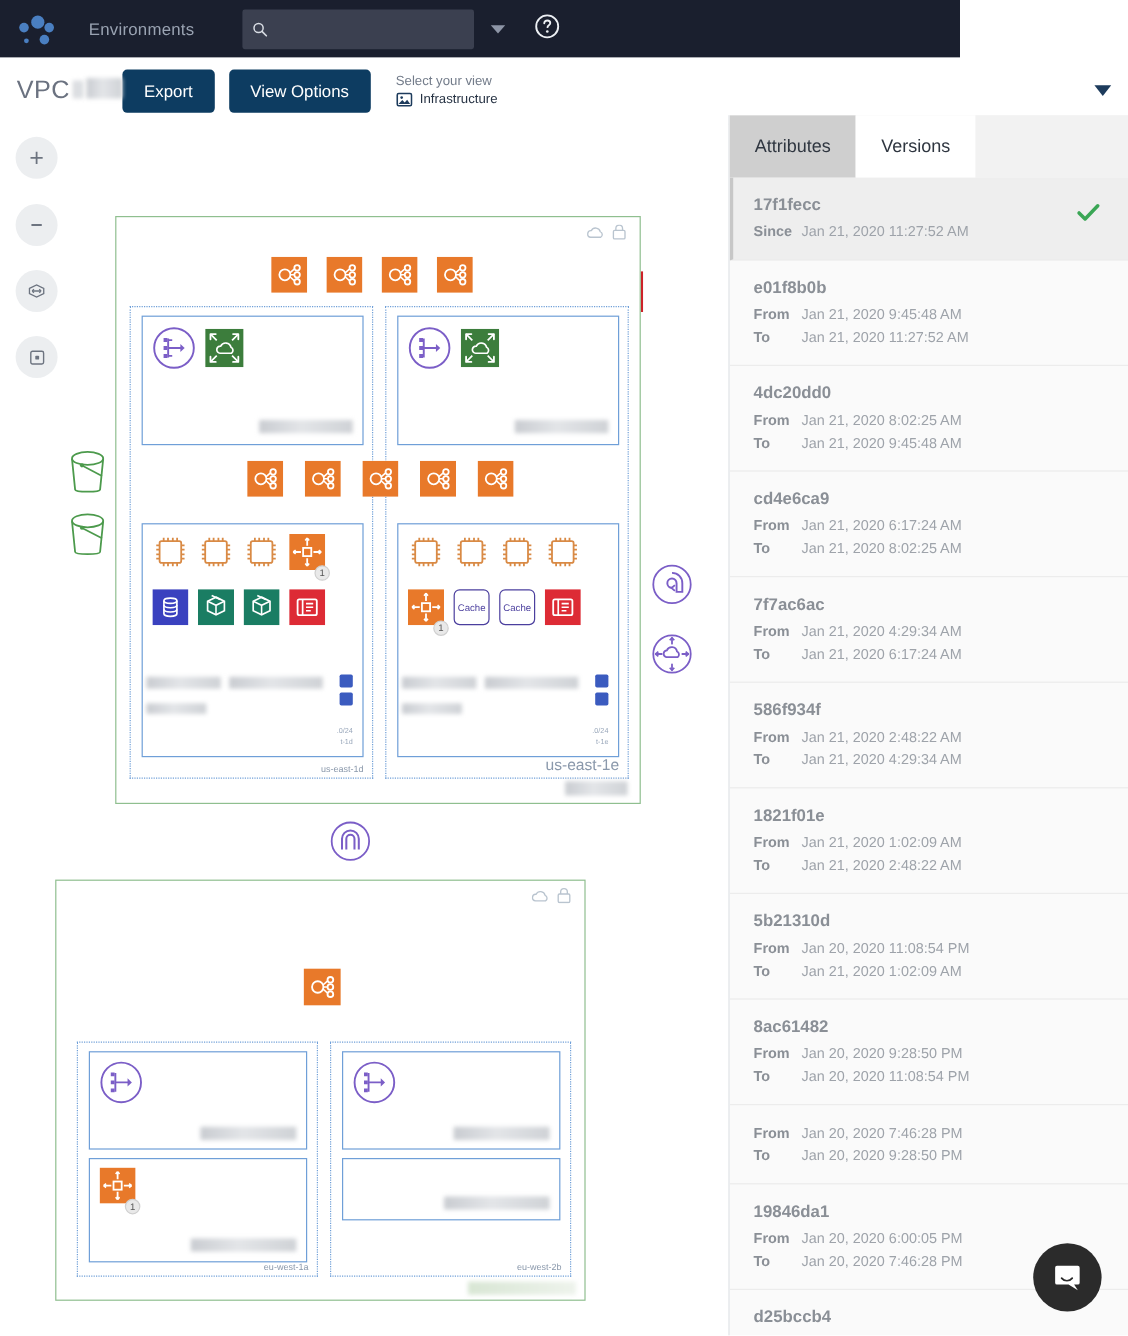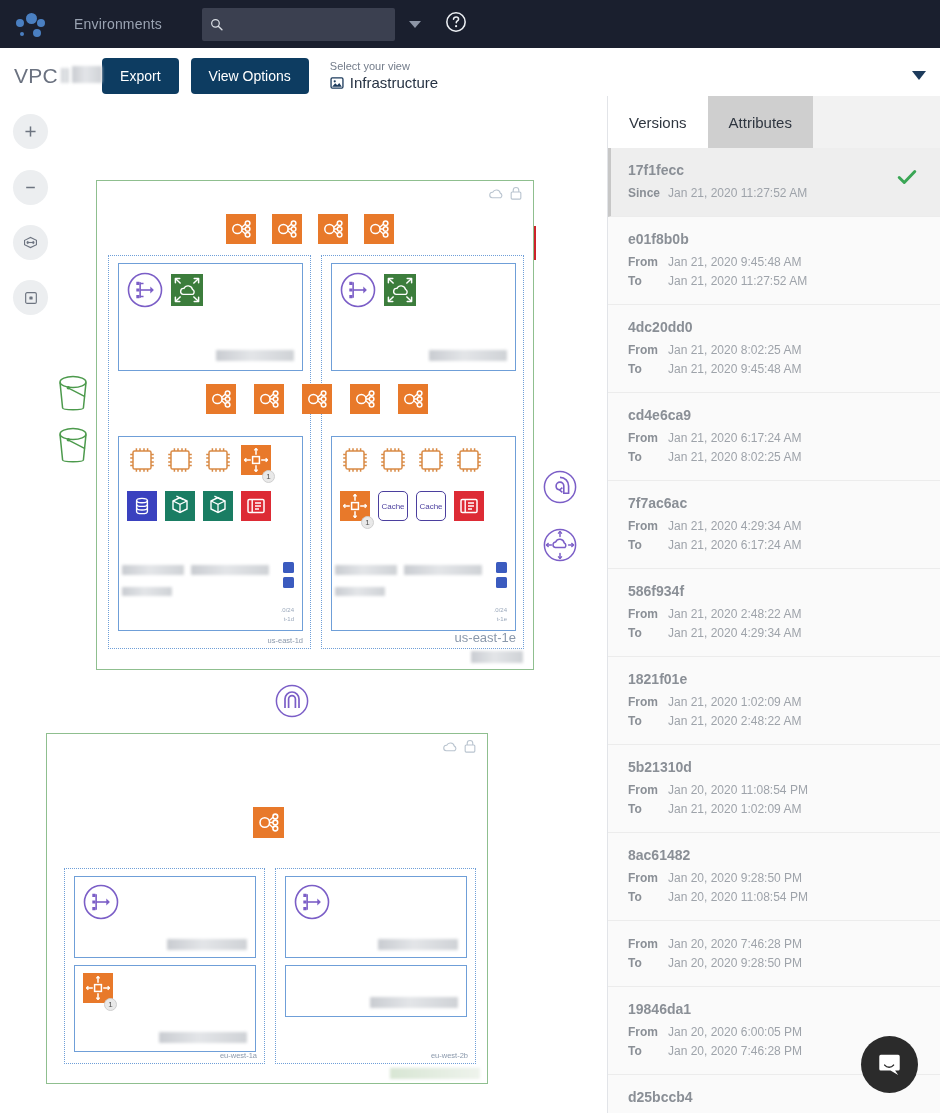--- a/index.html
+++ b/index.html
@@ -12,7 +12,7 @@
 
   
   .topnav {
-    position: absolute; top: 0; left: 0; width: 940px; height: 48px;
+    position: absolute; top: 0; left: 0; width: 800px; height: 48px;
     background: #1a1f2e; display: flex; align-items: center;
   }
   .logo-mark { margin-left: 14px; width: 38px; height: 30px; position: relative; }

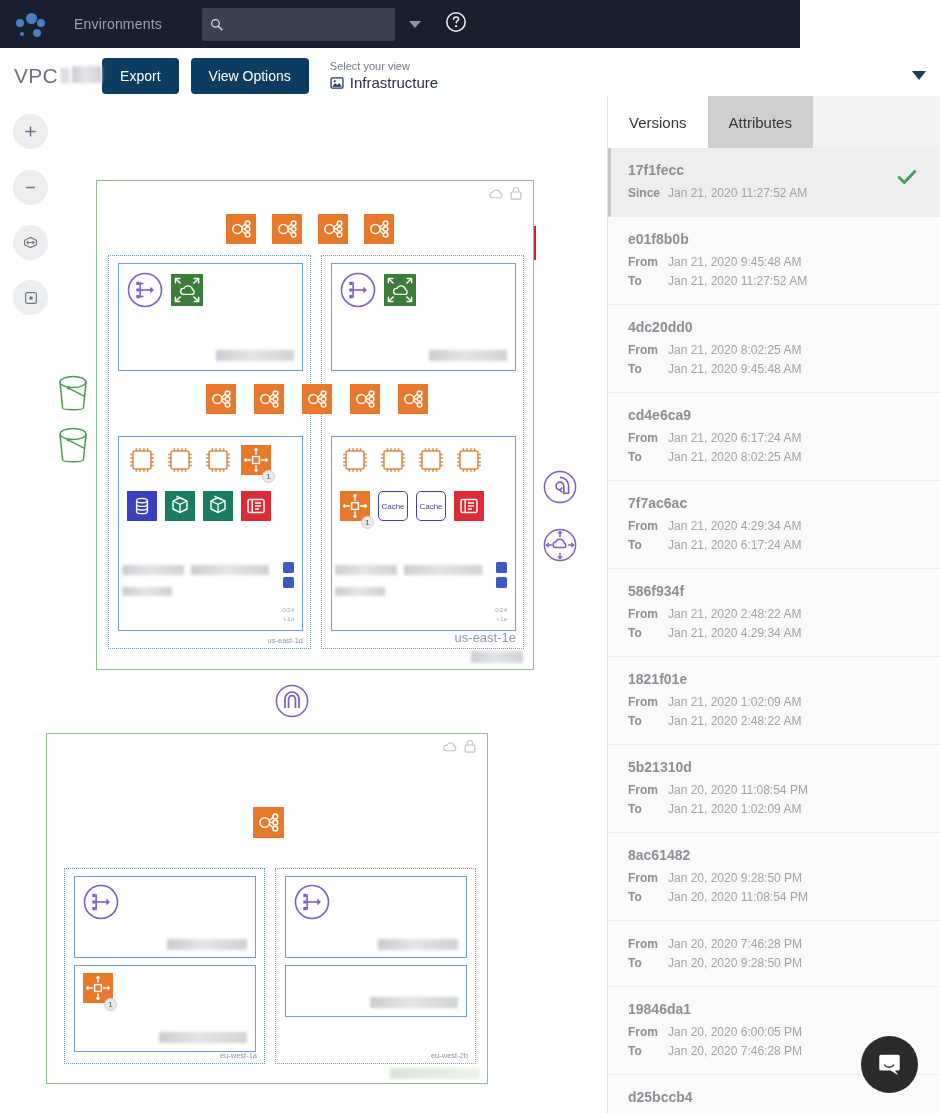--- a/index.html
+++ b/index.html
@@ -80,7 +80,7 @@
   }
   .view-label { font-size: 11px; color: #737c8a; }
   .view-value {
-    font-size: 15px; color: #263243; display: flex;
+    font-size: 11px; color: #263243; display: flex;
     align-items: center; margin-top: 2px;
   }
   .caret-view {

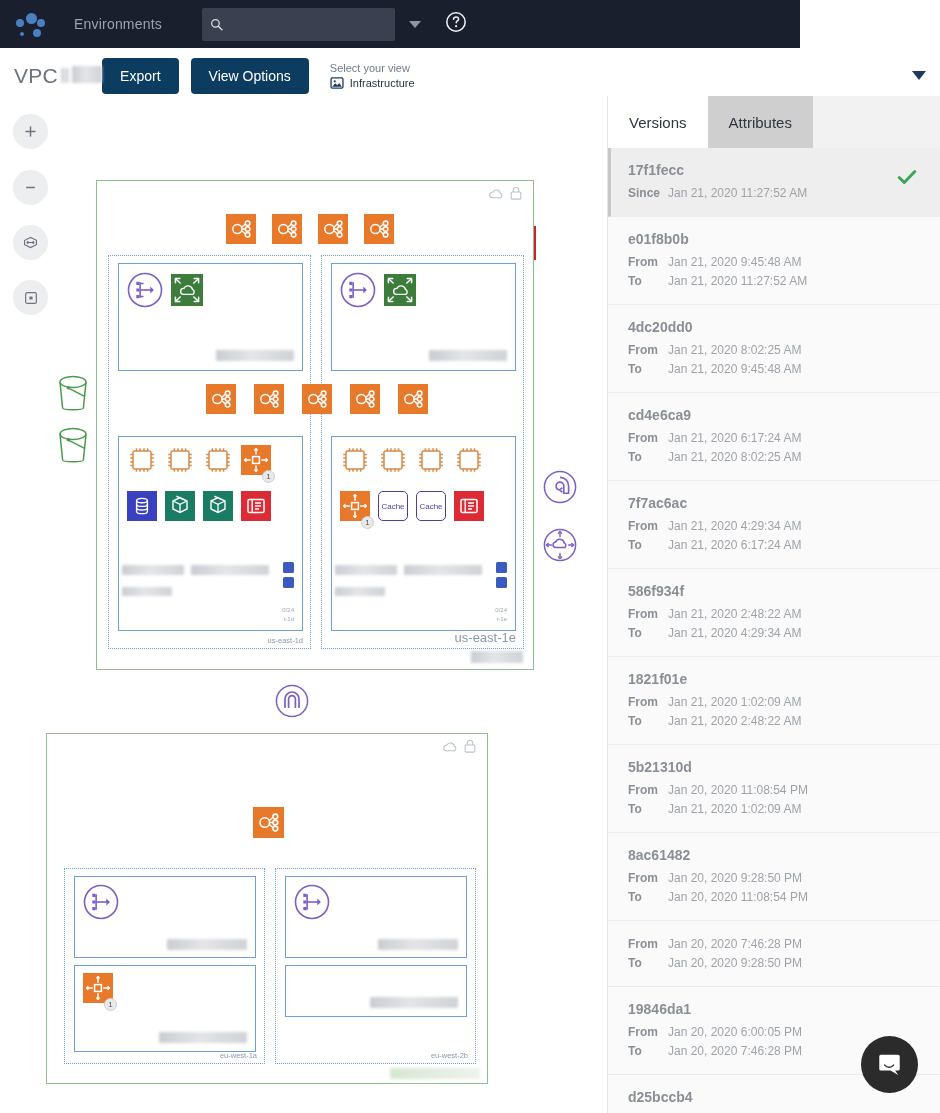--- a/index.html
+++ b/index.html
@@ -623,8 +623,8 @@
 
   <div class="rightpanel">
     <div class="tabs">
+      <div class="tab">Attributes</div>
       <div class="tab active">Versions</div>
-      <div class="tab">Attributes</div>
       <div class="tabs-filler"></div>
     </div>
     <div class="vlist" id="version-list">

